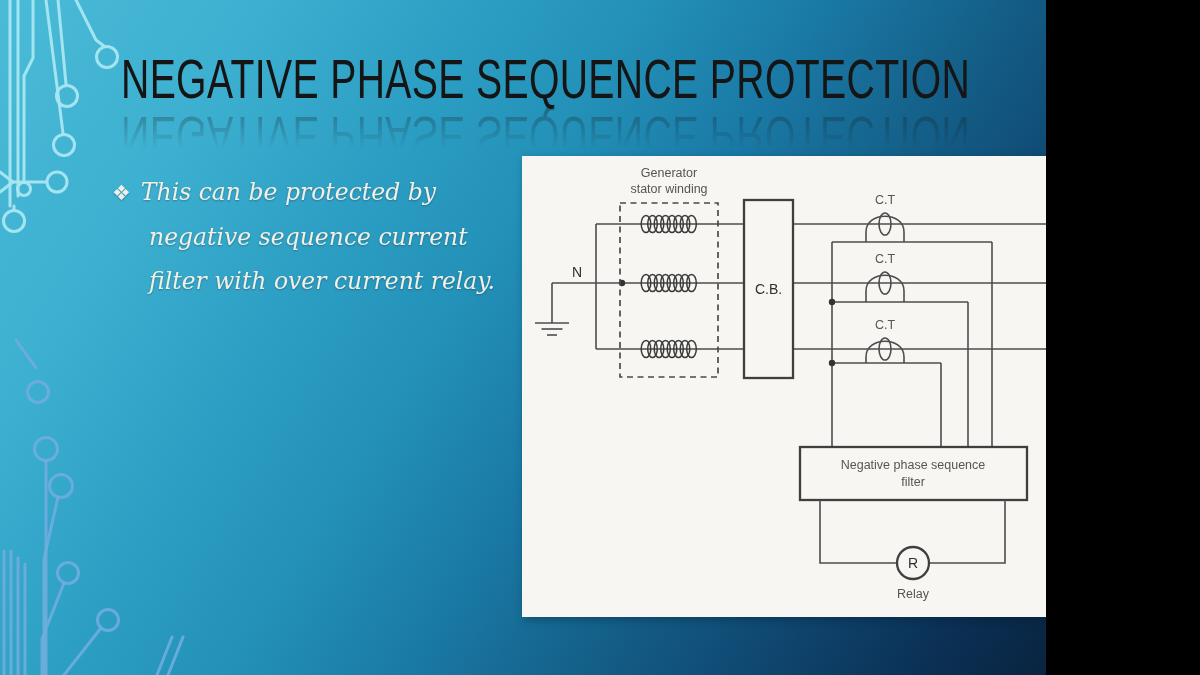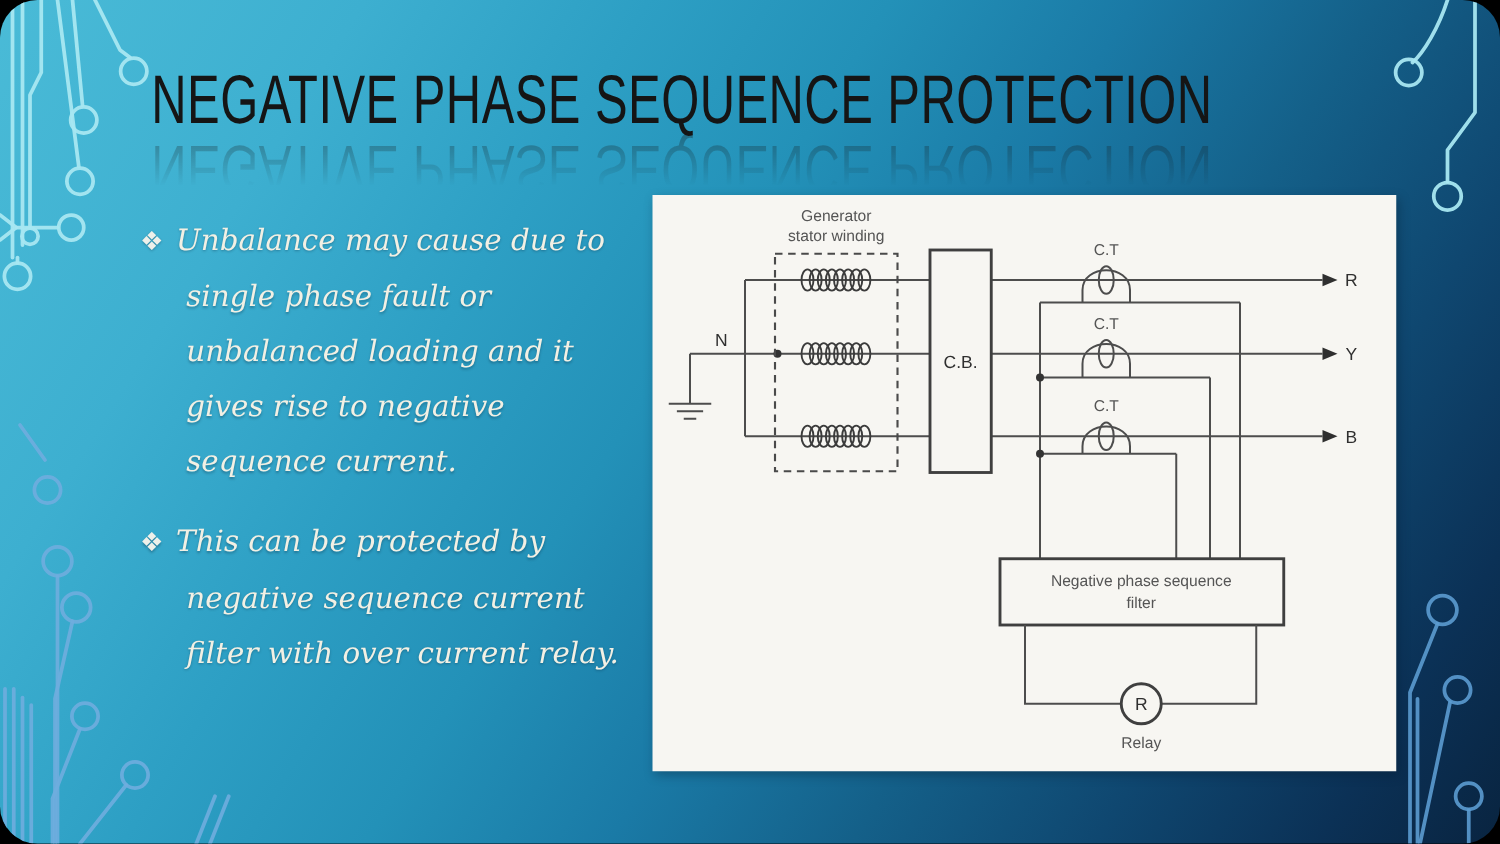--- a/index.html
+++ b/index.html
@@ -4,12 +4,11 @@
 <style>
   html,body { margin:0; padding:0; background:#000; }
   .slide {
-    position:relative; width:1200px; height:675px; overflow:hidden;
+    position:relative; width:1046px; height:675px; overflow:hidden;
     background: linear-gradient(122deg,
       #4abbd7 0%, #3dafd0 18%, #2d9fc4 32%, #2391b8 44%,
       #1a7aa6 56%, #146089 68%, #0f4770 80%, #0b3156 91%, #092440 100%);
     font-family: "Liberation Sans", sans-serif;
-    border-radius: 30px;
   }
   .deco { position:absolute; pointer-events:none; }
   .deco path, .deco circle, .deco line, .deco polyline {

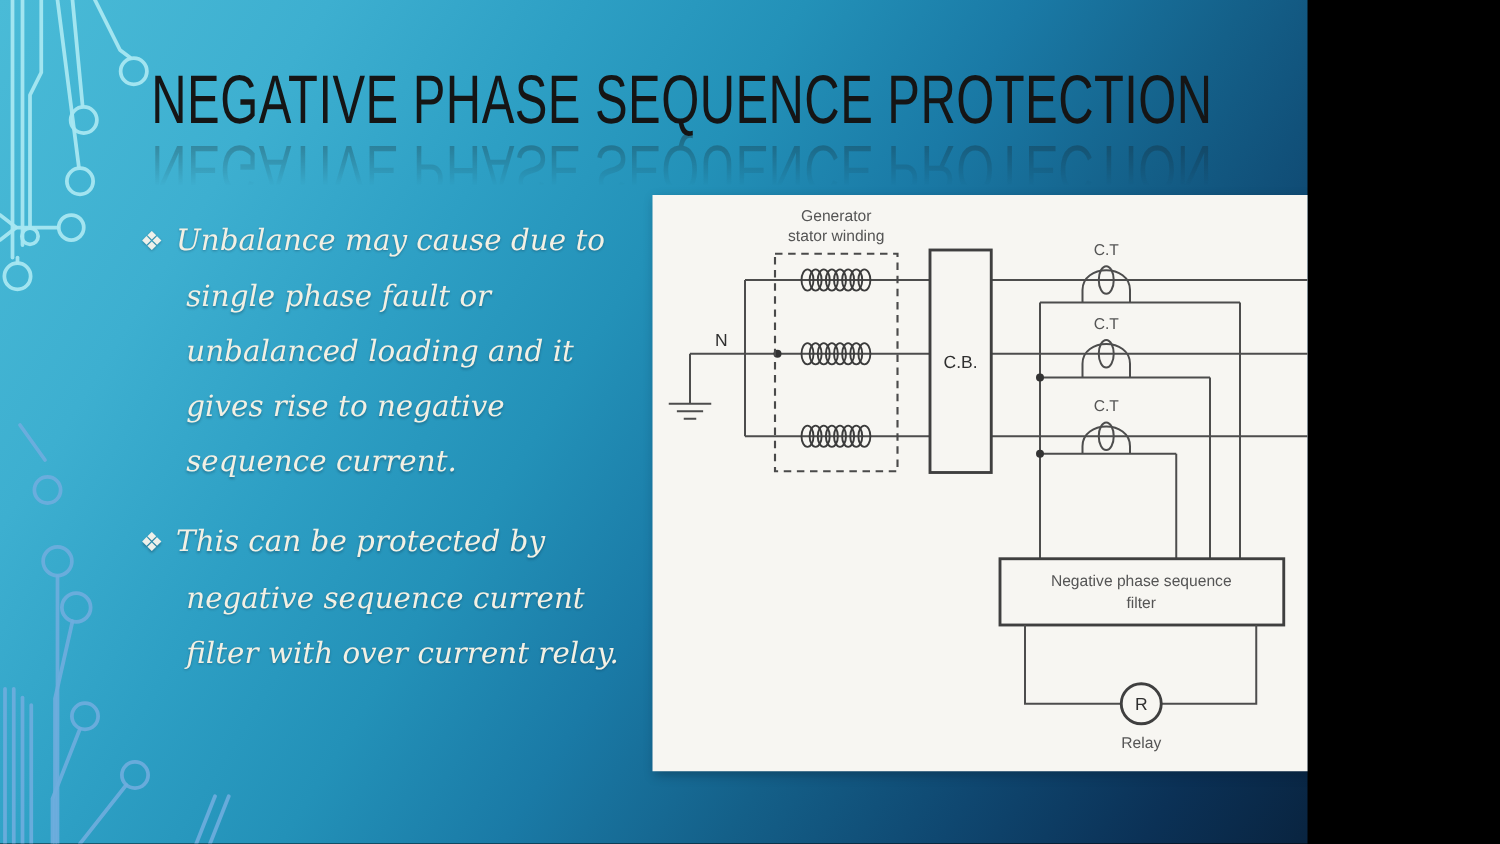--- a/index.html
+++ b/index.html
@@ -124,9 +124,6 @@
 
   <ul class="bullets">
     <li>
-      <span class="marker">❖</span><span>Unbalance may cause due to single phase fault or unbalanced loading and it gives rise to negative sequence current.</span>
-    </li>
-    <li>
       <span class="marker">❖</span><span>This can be protected by negative sequence current filter with over current relay.</span>
     </li>
   </ul>

